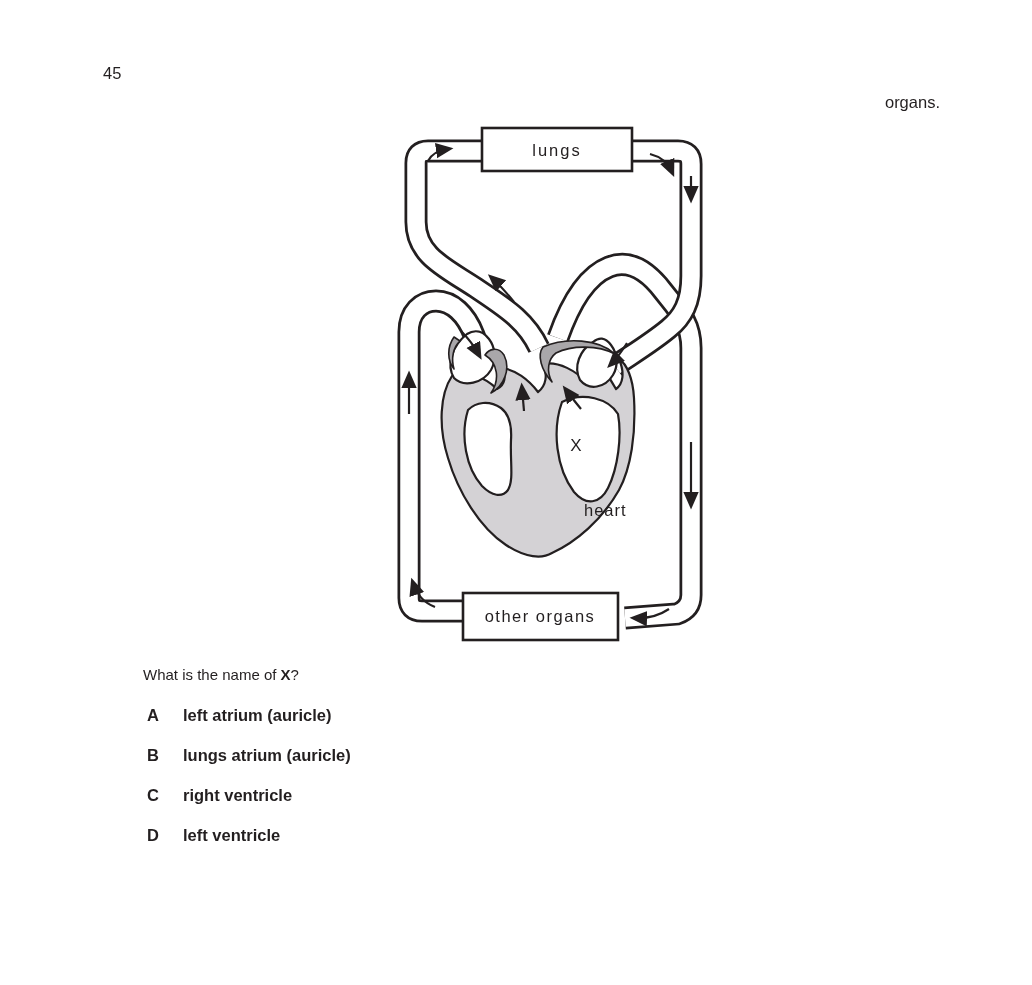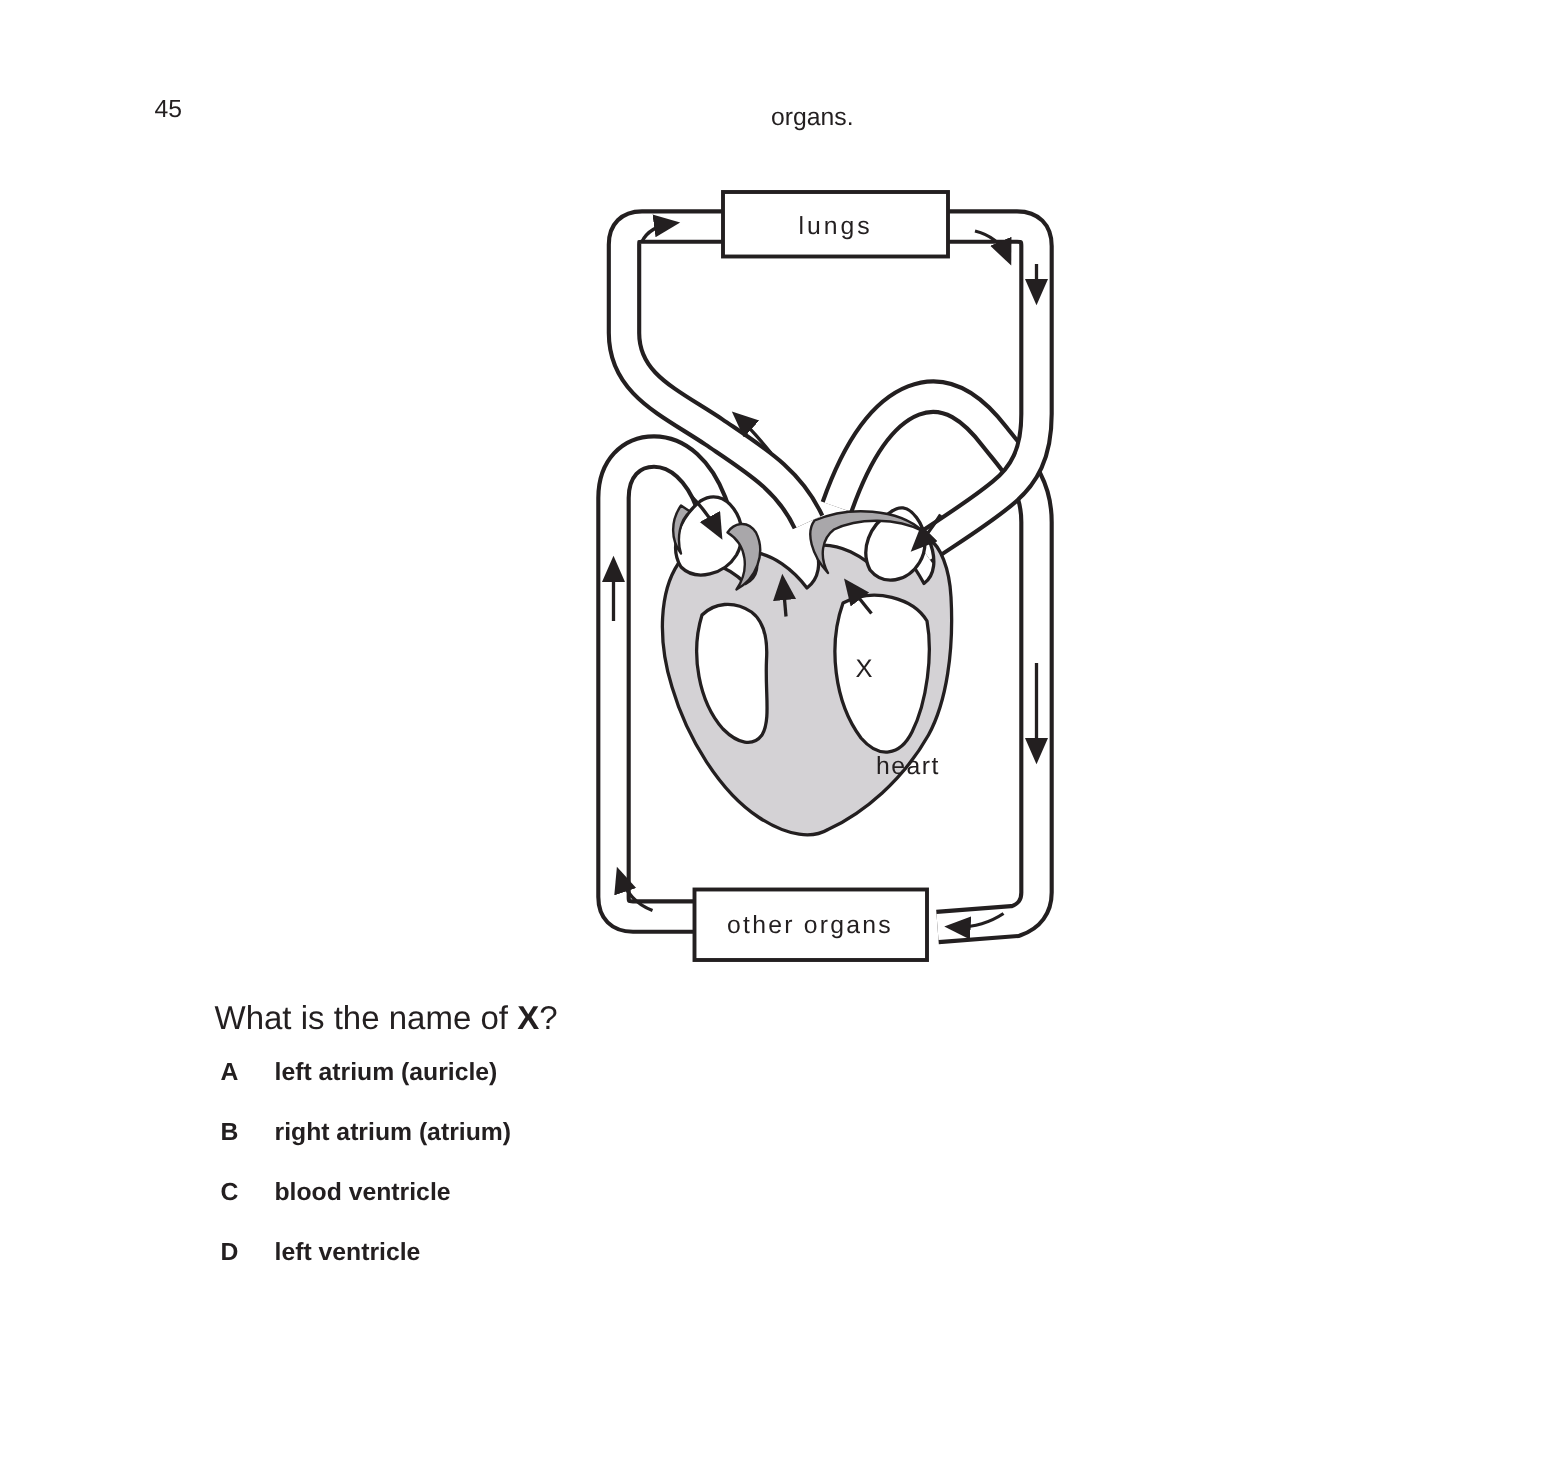--- a/index.html
+++ b/index.html
@@ -26,7 +26,7 @@
     line-height:33px;
   }
   .q-line1{ text-align:justify; text-align-last:justify; }
-  .q-line2{ text-align:center; }
+  .q-line2{ text-align:right;margin-top:24px; }
   .diagram-wrap{
     position:absolute;
     left:388px; top:118px;

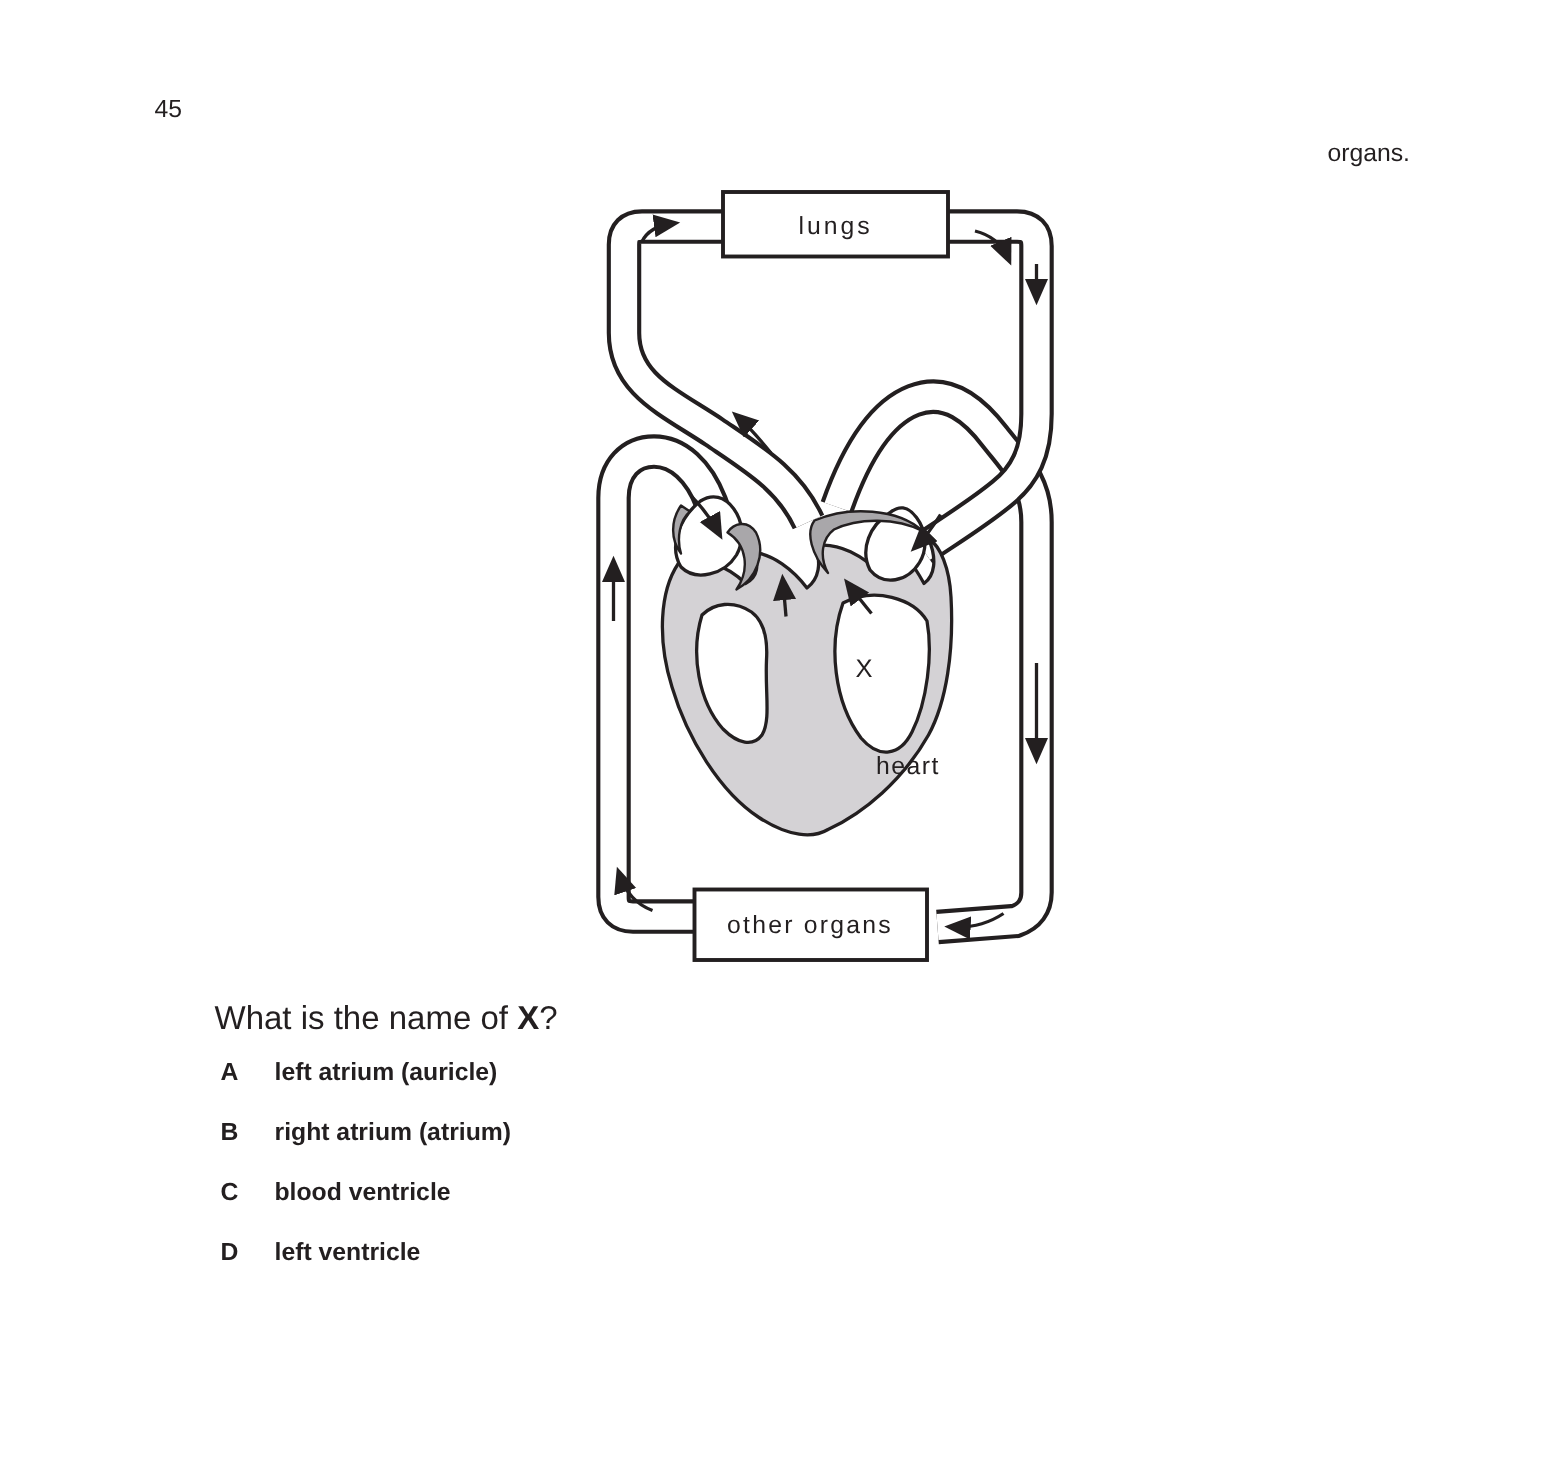--- a/index.html
+++ b/index.html
@@ -35,7 +35,7 @@
   .prompt{
     position:absolute;
     left:143px; top:666px;
-    font-size:22px;
+    font-size:15px;
   }
   .prompt b{ font-weight:bold; }
   .options{

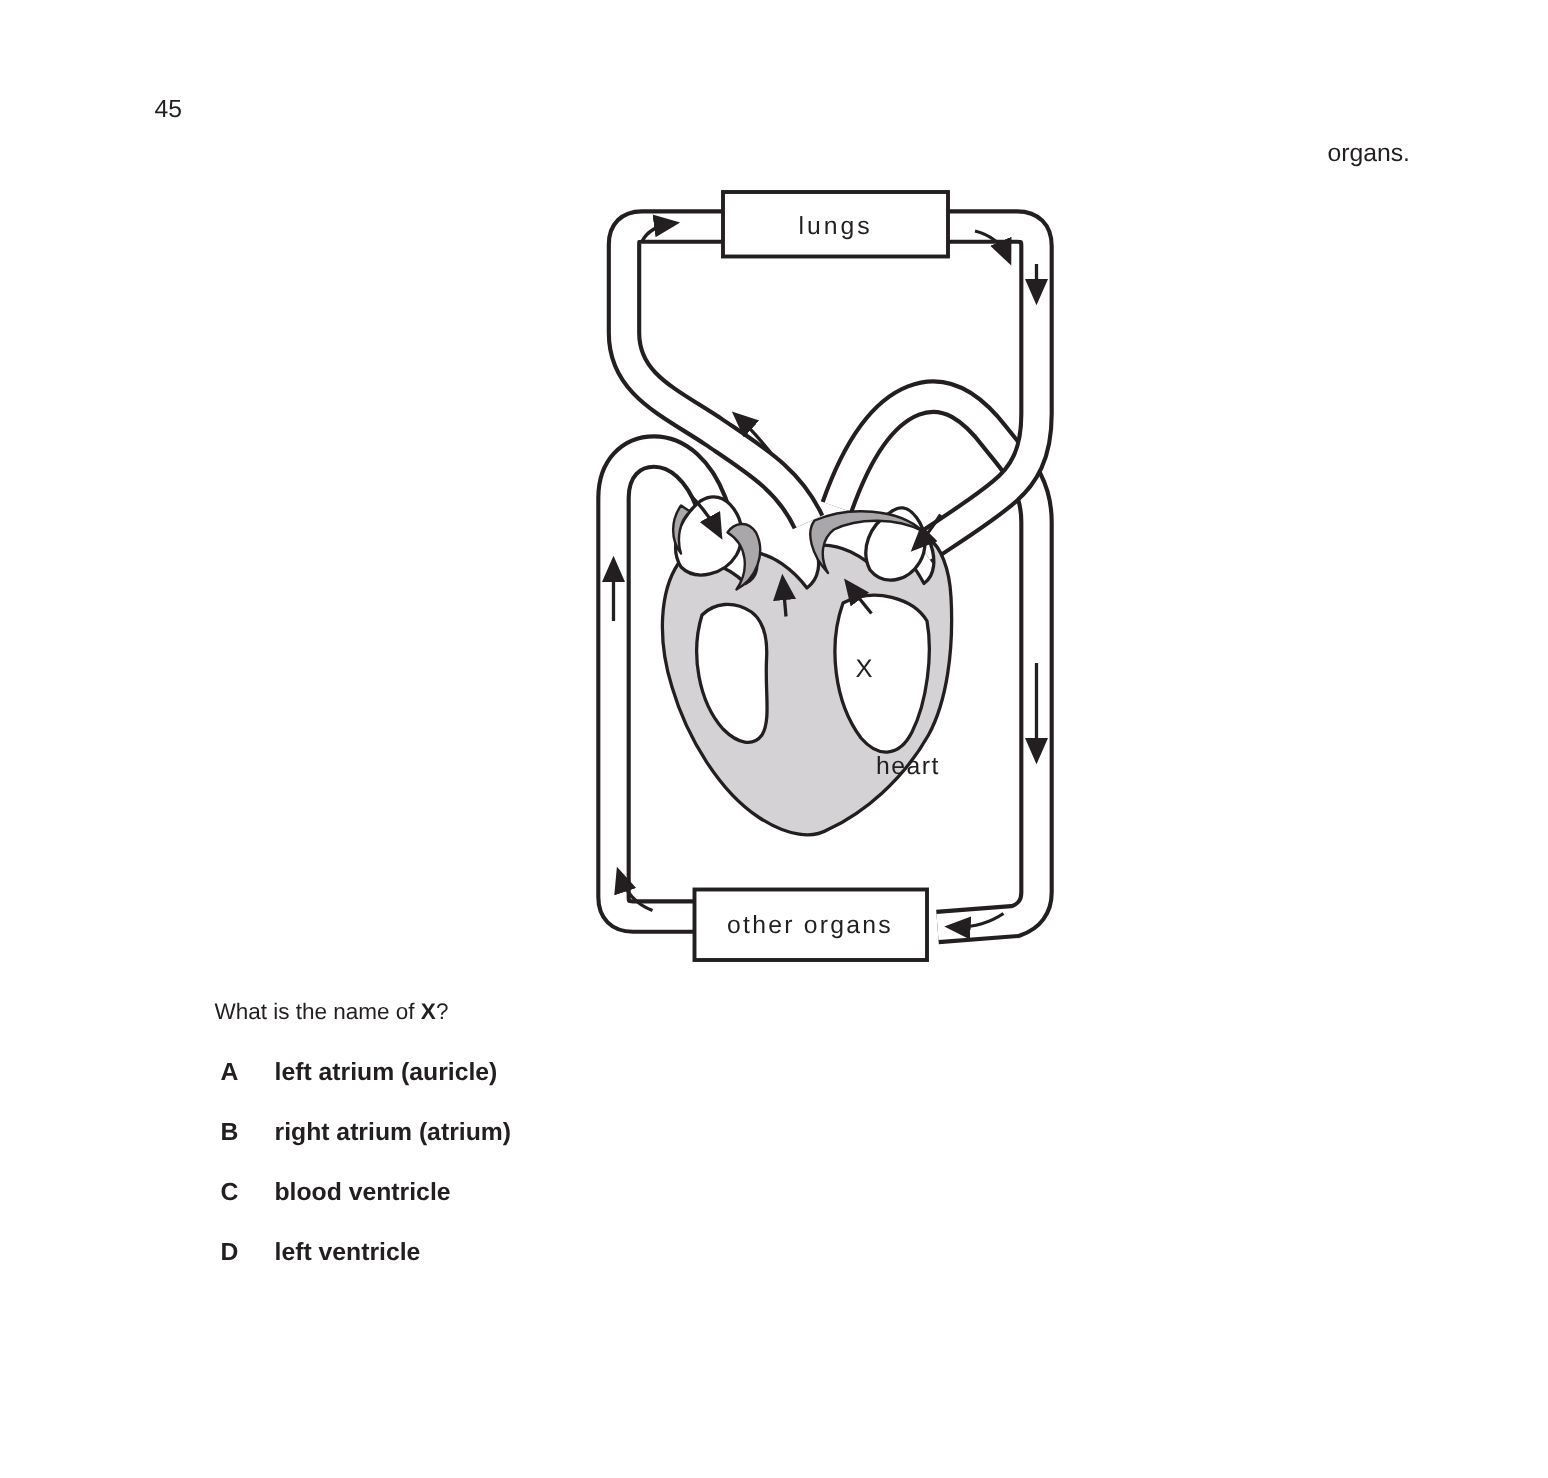--- a/index.html
+++ b/index.html
@@ -172,7 +172,7 @@
     </div>
     <div class="option-row">
       <span class="option-letter">B</span>
-      <span class="option-text">right atrium (atrium)</span>
+      <span class="option-text">lungs atrium (auricle)</span>
     </div>
     <div class="option-row">
       <span class="option-letter">C</span>

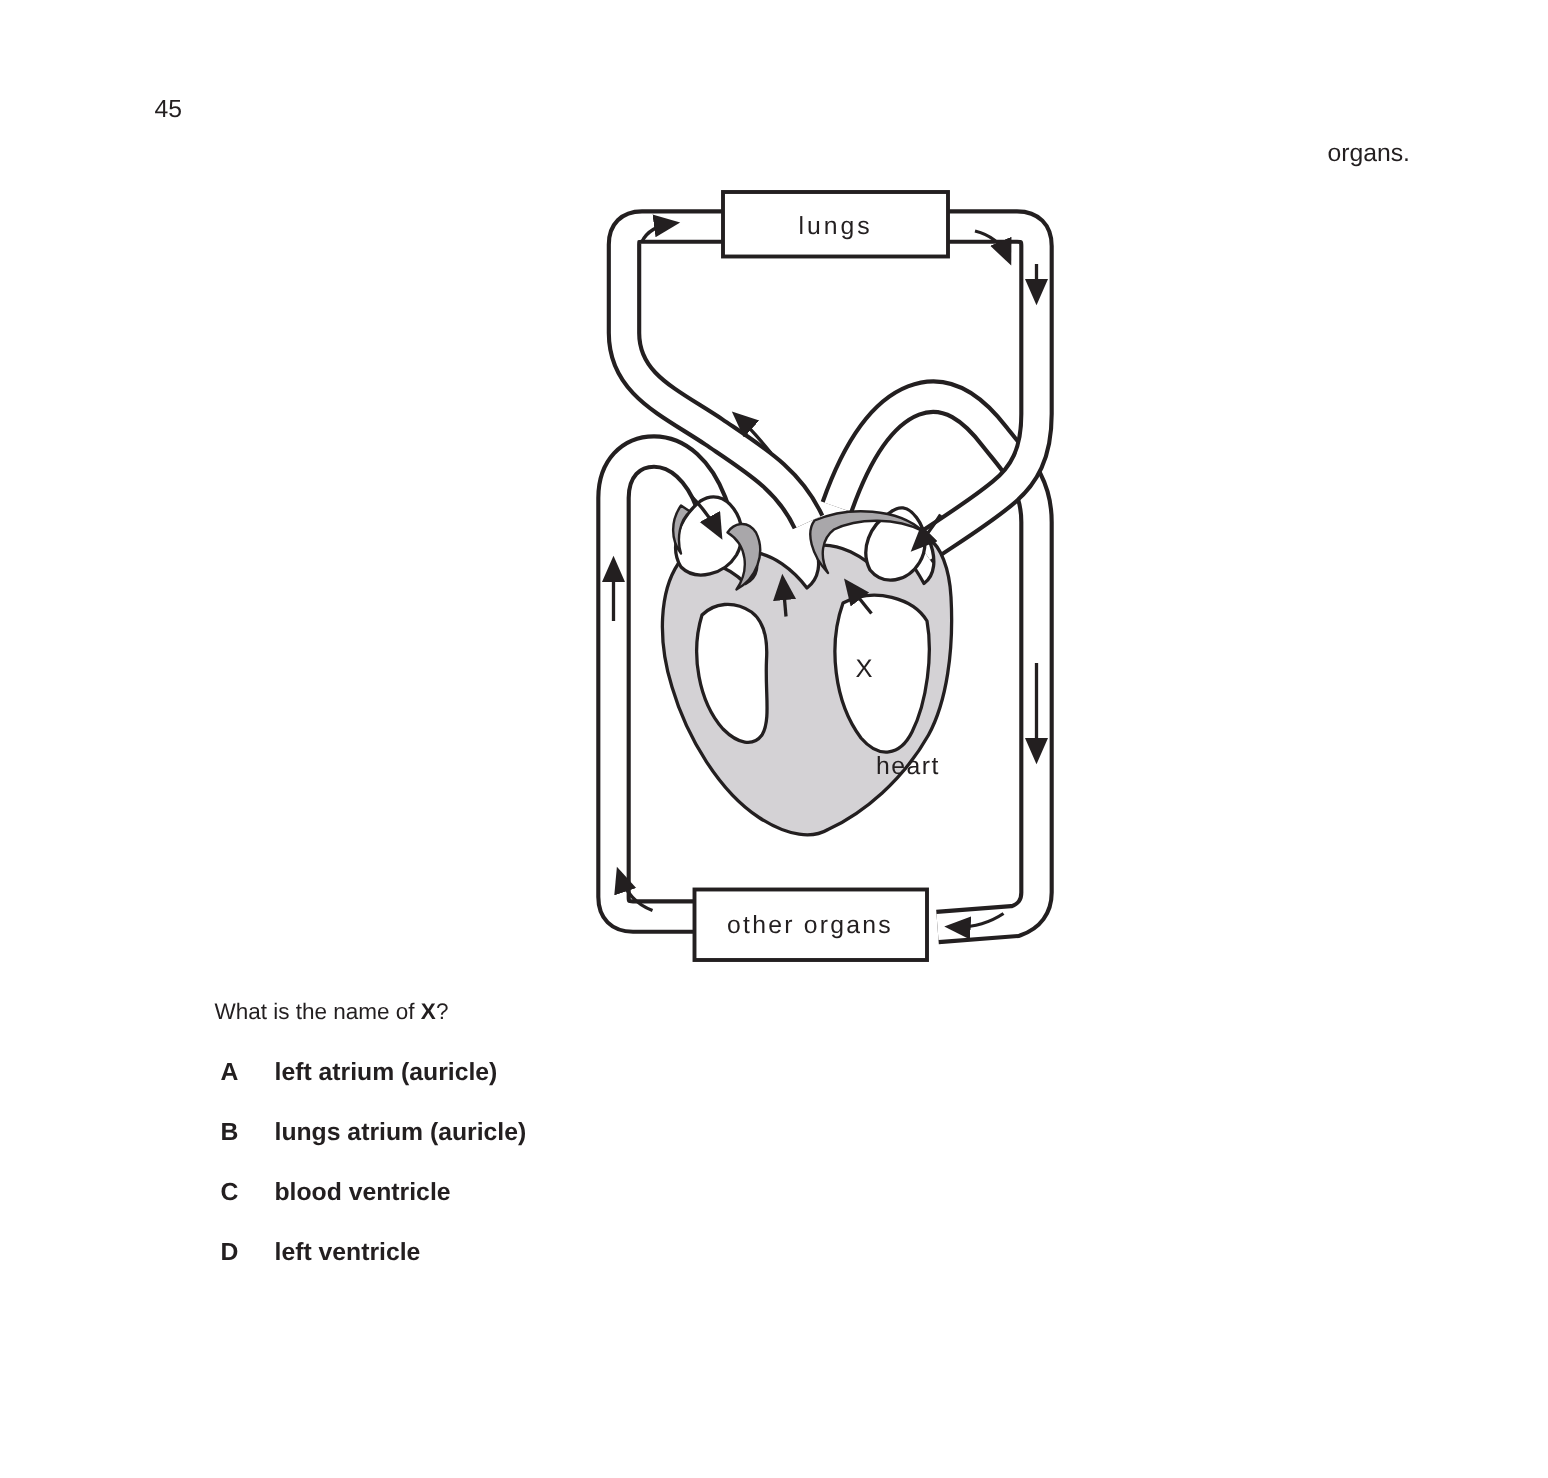--- a/index.html
+++ b/index.html
@@ -176,7 +176,7 @@
     </div>
     <div class="option-row">
       <span class="option-letter">C</span>
-      <span class="option-text">blood ventricle</span>
+      <span class="option-text">right ventricle</span>
     </div>
     <div class="option-row">
       <span class="option-letter">D</span>

